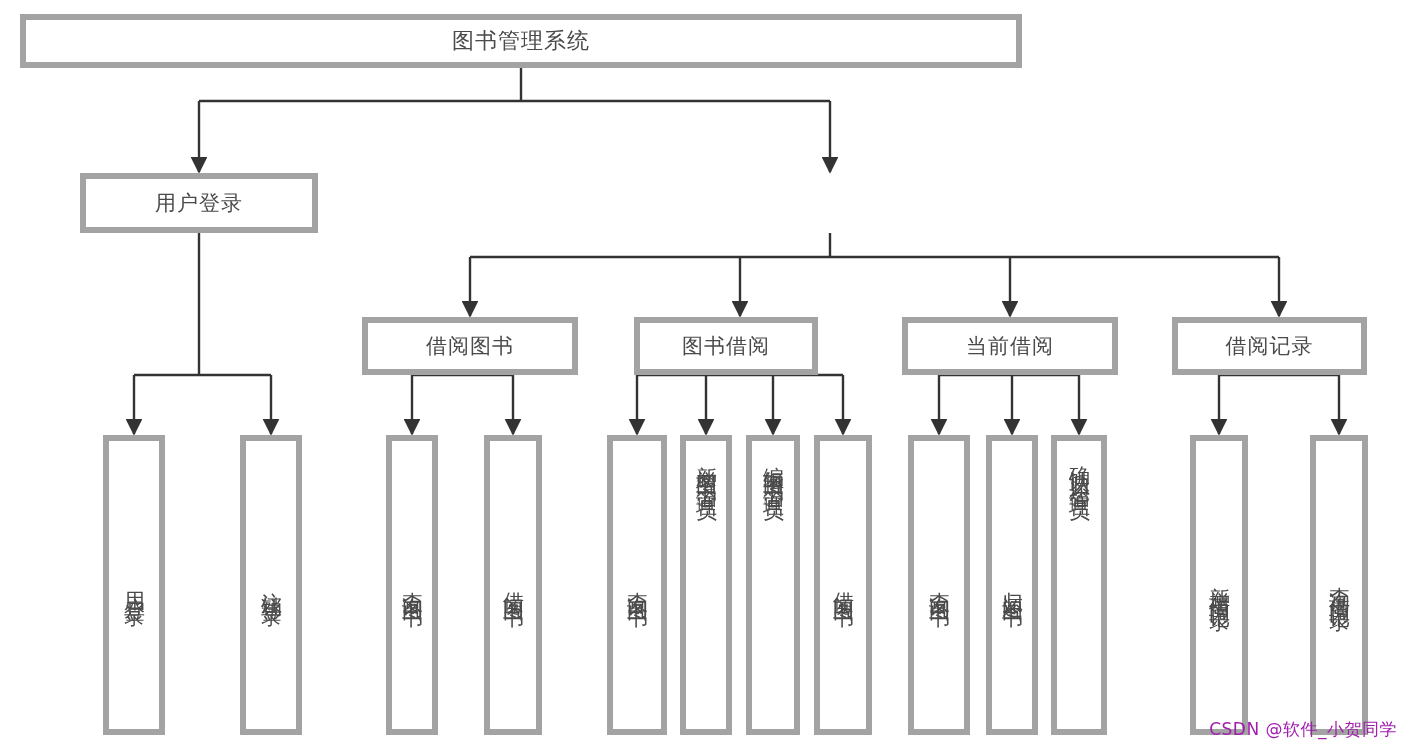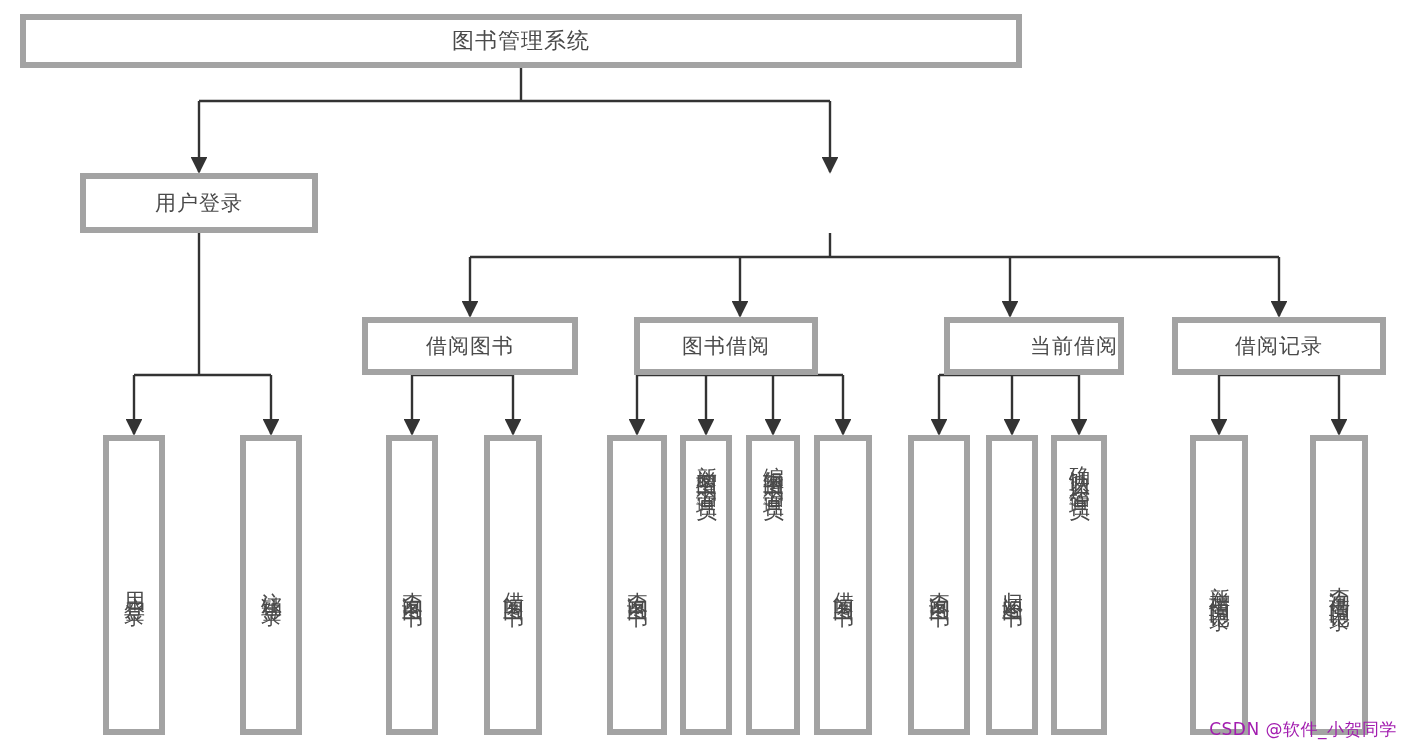--- a/index.html
+++ b/index.html
@@ -137,7 +137,7 @@
     <span class="label">图书借阅</span>
   </div>
 
-  <div class="node level2" style="left: 944px; top: 317px; width: 180px; height: 58px; justify-content: flex-end;">
+  <div class="node level2" style="left: 902px; top: 317px; width: 216px; height: 58px;">
     <span class="label">当前借阅</span>
   </div>
 

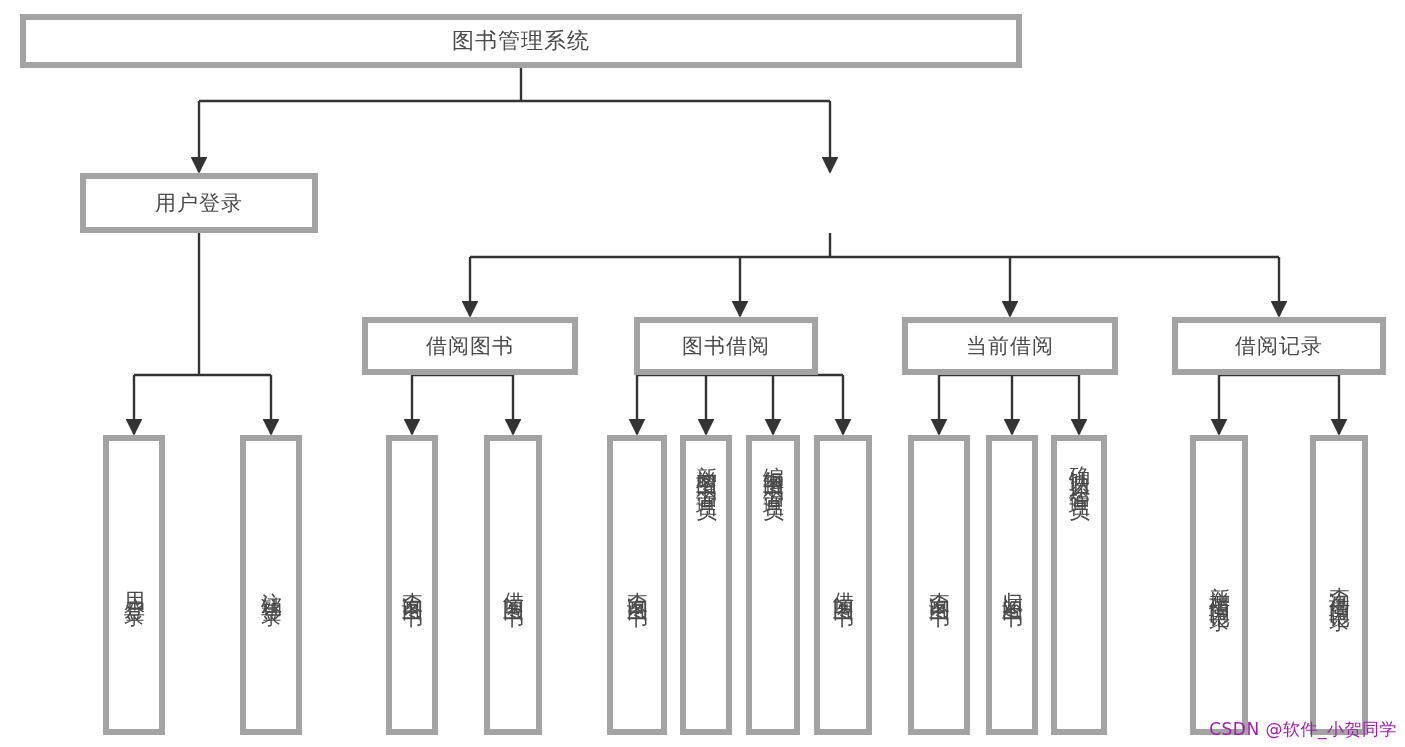--- a/index.html
+++ b/index.html
@@ -141,7 +141,7 @@
     <span class="label">当前借阅</span>
   </div>
 
-  <div class="node level2" style="left: 1172px; top: 317px; width: 214px; height: 58px;">
+  <div class="node level2" style="left: 1172px; top: 317px; width: 195px; height: 58px;">
     <span class="label">借阅记录</span>
   </div>
 

